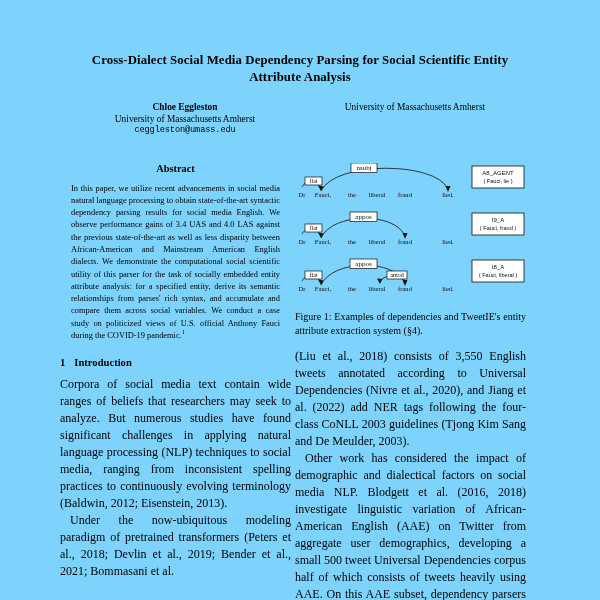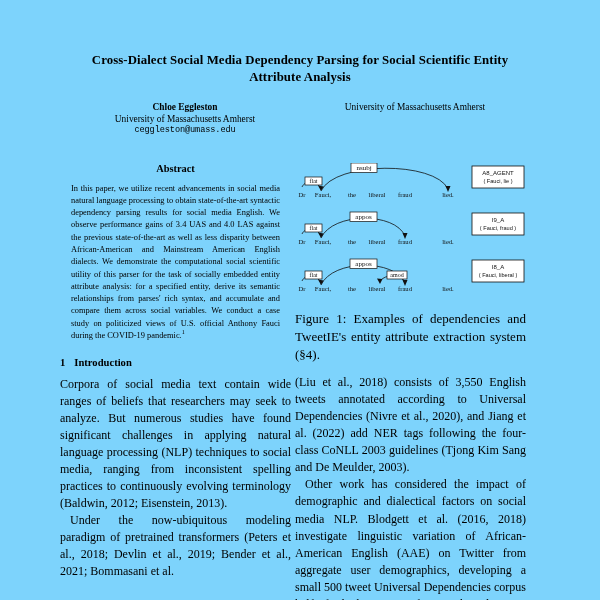--- a/index.html
+++ b/index.html
@@ -110,7 +110,7 @@
     display: block;
   }
   .figure-caption {
-    font-size: 13px;
+    font-size: 10px;
     line-height: 1.4;
     text-align: justify;
     margin: 7px 0 0 0;

